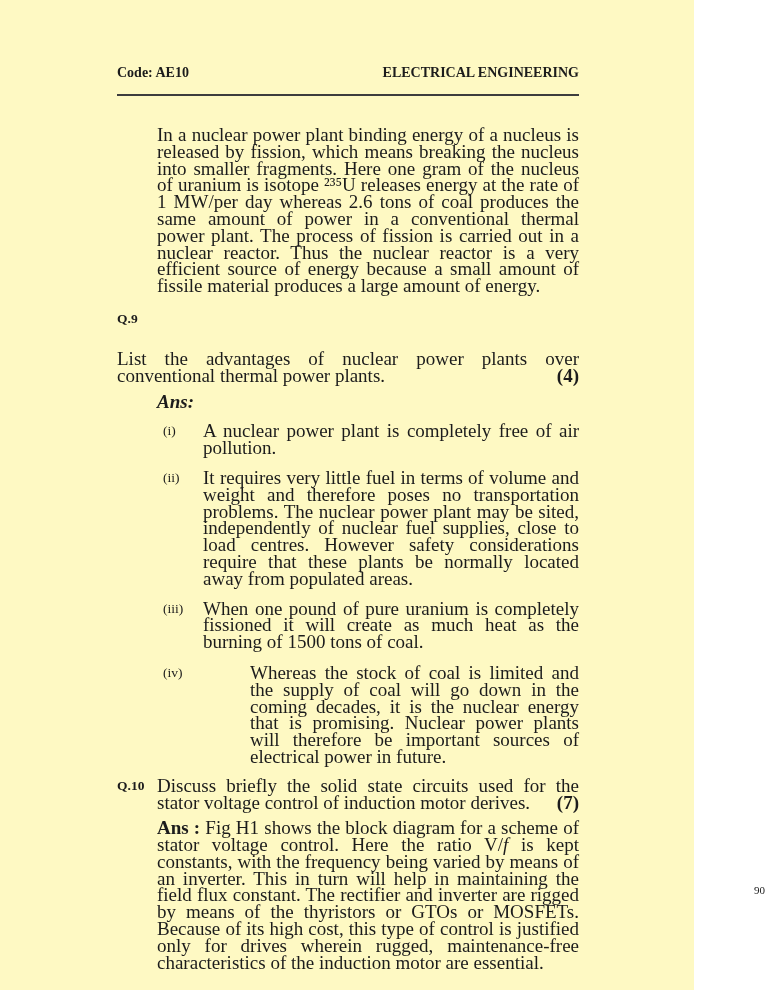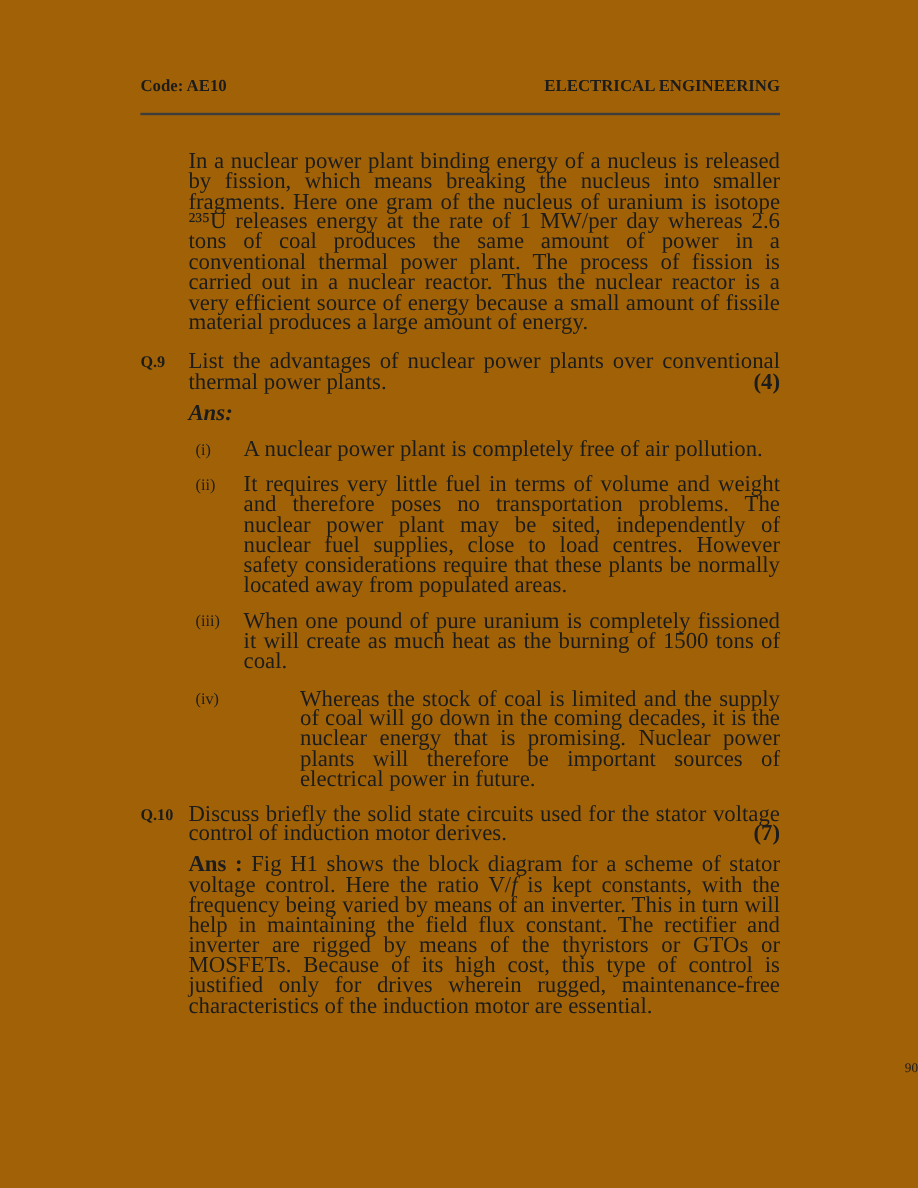--- a/index.html
+++ b/index.html
@@ -12,9 +12,9 @@
   .page {
     position: relative;
     box-sizing: border-box;
-    width: 765px; height: 990px;
+    width: 694px; height: 990px;
     padding: 64px 115px 0 117px;
-    background: #a16207;
+    background: #fef9c3;
   }
   .doc-header {
     display: flex;

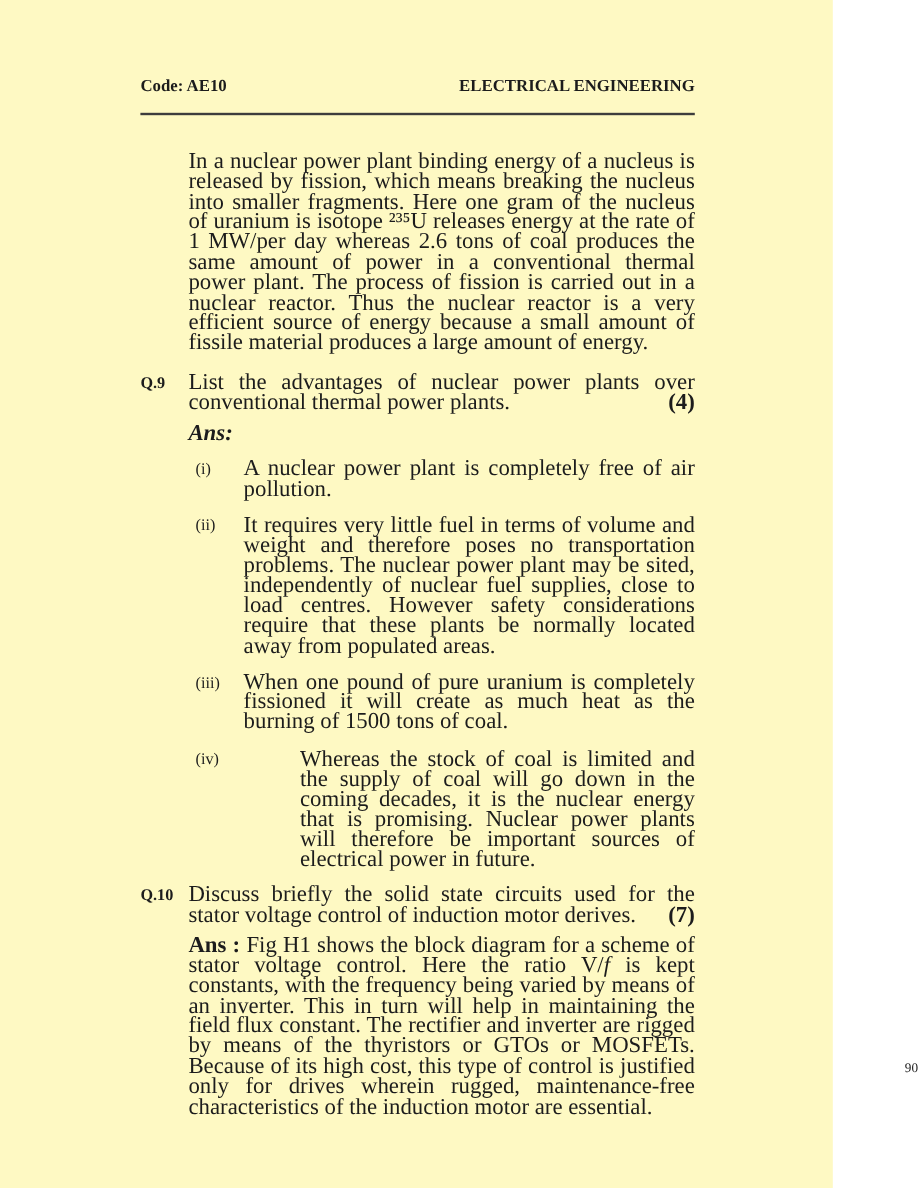--- a/index.html
+++ b/index.html
@@ -39,7 +39,7 @@
     display: flex;
     align-items: flex-start;
   }
-  .qrow-9  { margin-top: 16px; }
+  .qrow-9  { margin-top: 16px; flex-direction: column; }
   .qrow-10 { margin-top: 12px; font-family: Liberation Serif, serif; }
   .qlabel {
     flex: 0 0 40px;

